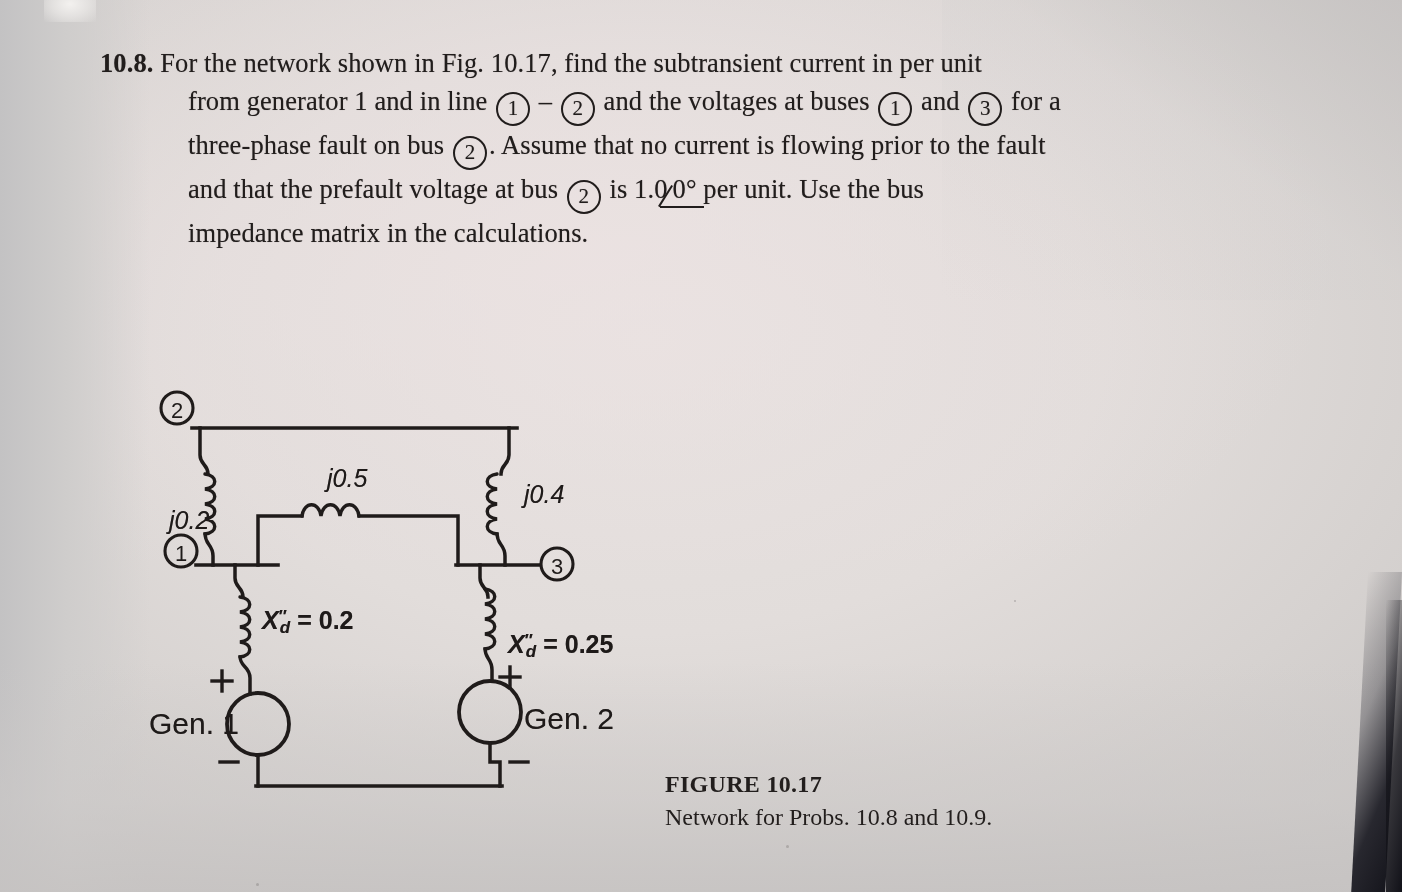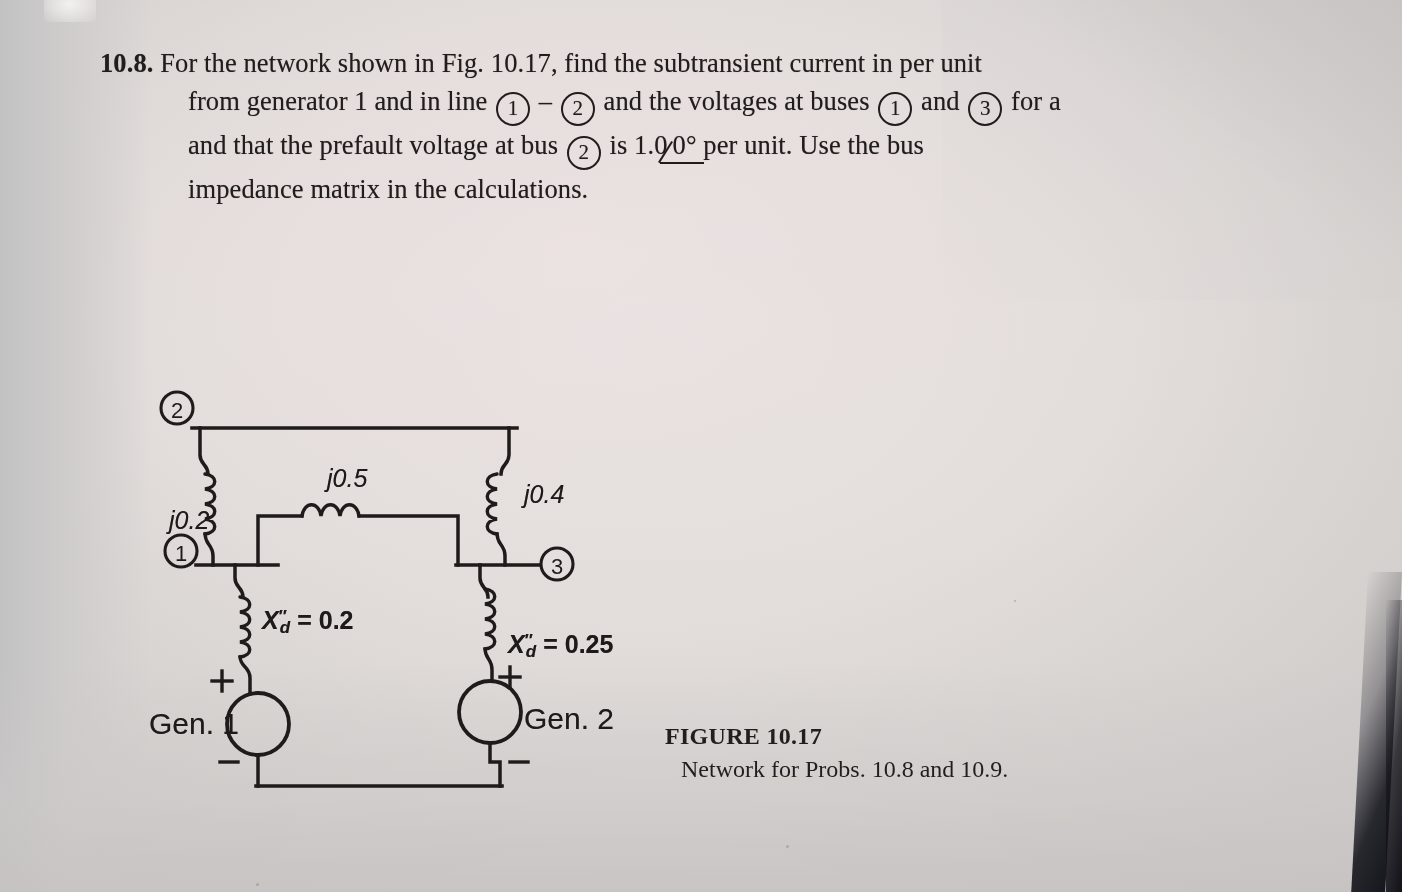--- a/index.html
+++ b/index.html
@@ -164,6 +164,9 @@
       <span>from generator 1 and in line </span><span class="bus-ref">1</span><span> – </span><span class="bus-ref">2</span><span> and the voltages at buses </span><span class="bus-ref">1</span><span> and </span><span class="bus-ref">3</span><span> for a</span>
     </div>
 
+    <div class="pline indent">
+      <span>three-phase fault on bus </span><span class="bus-ref">2</span><span>. Assume that no current is flowing prior to the fault</span>
+    </div>
 
     <div class="pline indent">
       <span>and that the prefault voltage at bus </span><span class="bus-ref">2</span><span> is 1.0</span><span class="angle">0°</span><span> per unit. Use the bus</span>

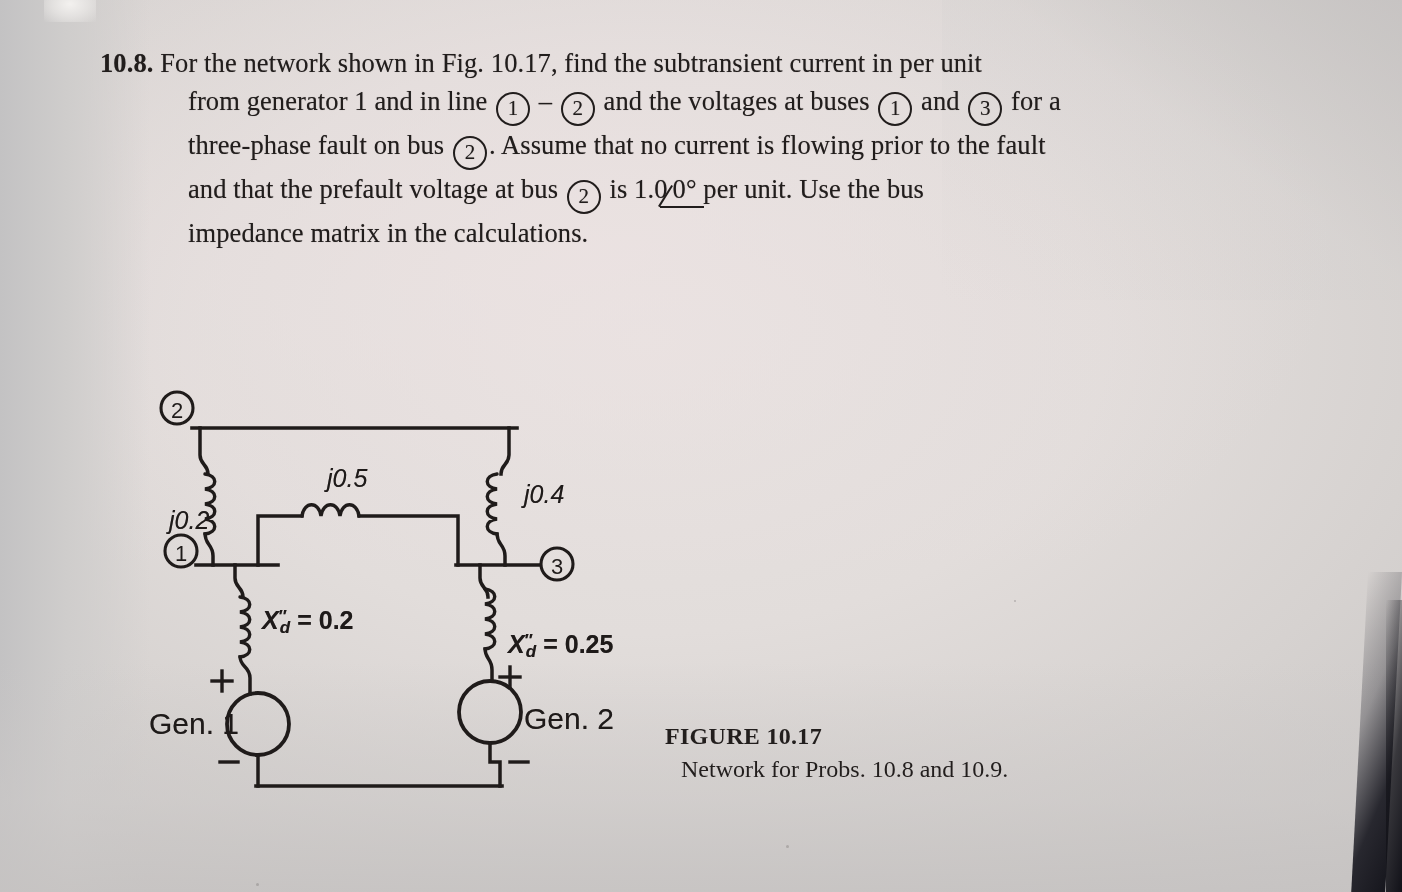--- a/index.html
+++ b/index.html
@@ -134,7 +134,7 @@
     font-family: "Liberation Serif", serif;
     color: #221e1d;
   }
-  #caption .fig-title { font-size: 24px; font-weight: bold; letter-spacing: .3px; }
+  #caption .fig-title { font-size: 24px; font-weight: bold; letter-spacing: .3px; margin-top: 48px; }
   #caption .fig-sub { font-size: 24px; margin-top: 6px; margin-left: 16px; }
 </style>
 </head>

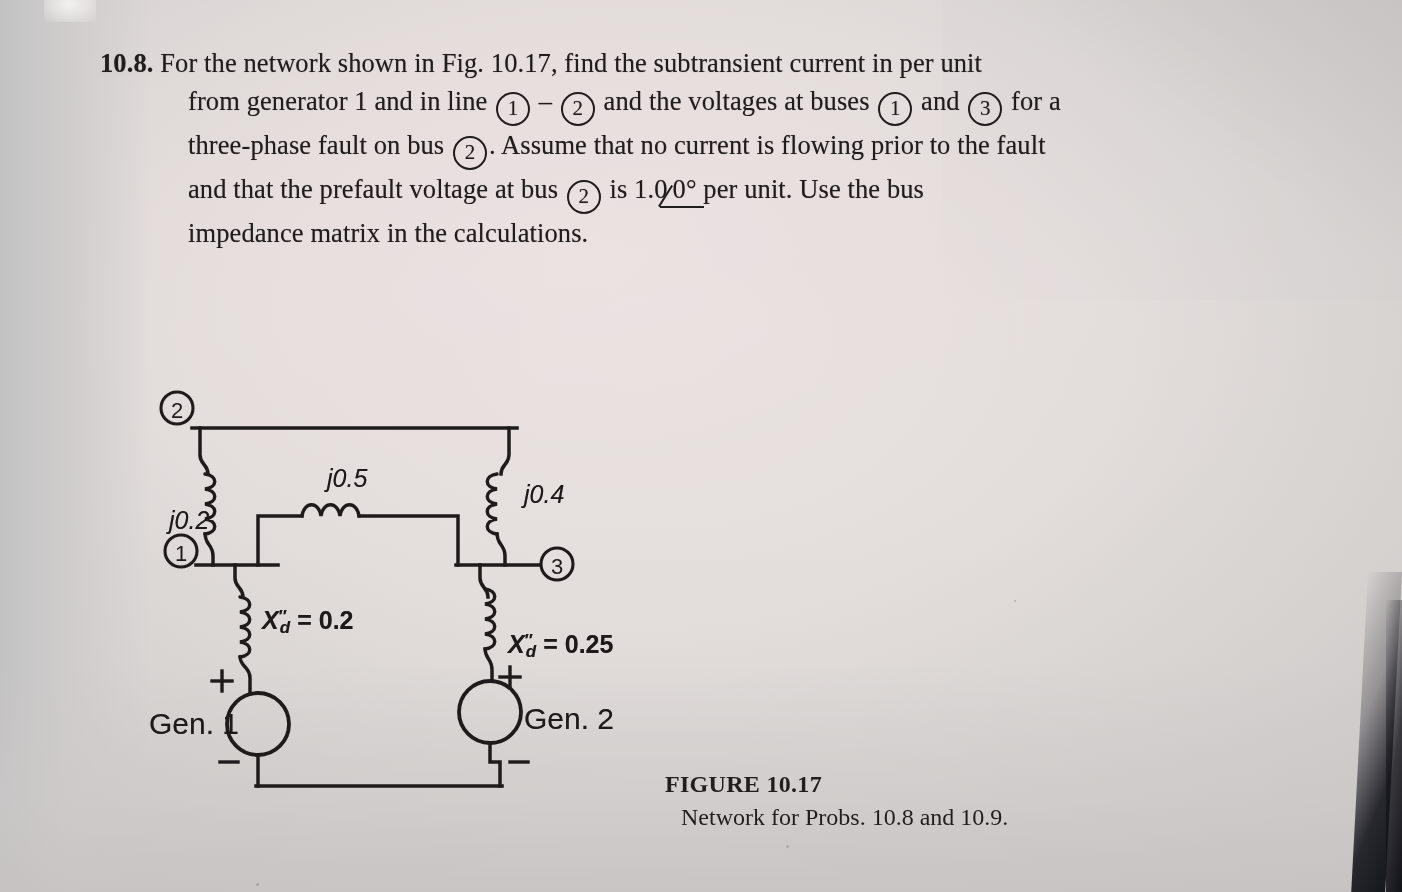--- a/index.html
+++ b/index.html
@@ -135,7 +135,7 @@
     color: #221e1d;
   }
   #caption .fig-title { font-size: 24px; font-weight: bold; letter-spacing: .3px; margin-top: 48px; }
-  #caption .fig-sub { font-size: 24px; margin-top: 6px; margin-left: 16px; }
+  #caption .fig-sub { font-size: 24px; margin-top: 6px; }
 </style>
 </head>
 <body>

